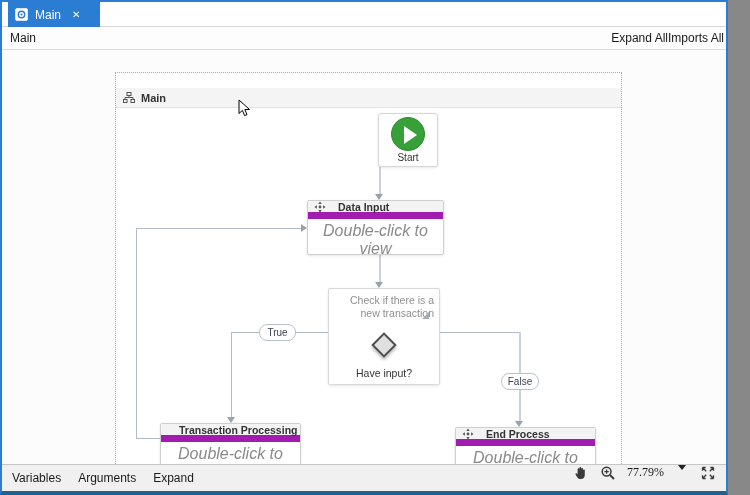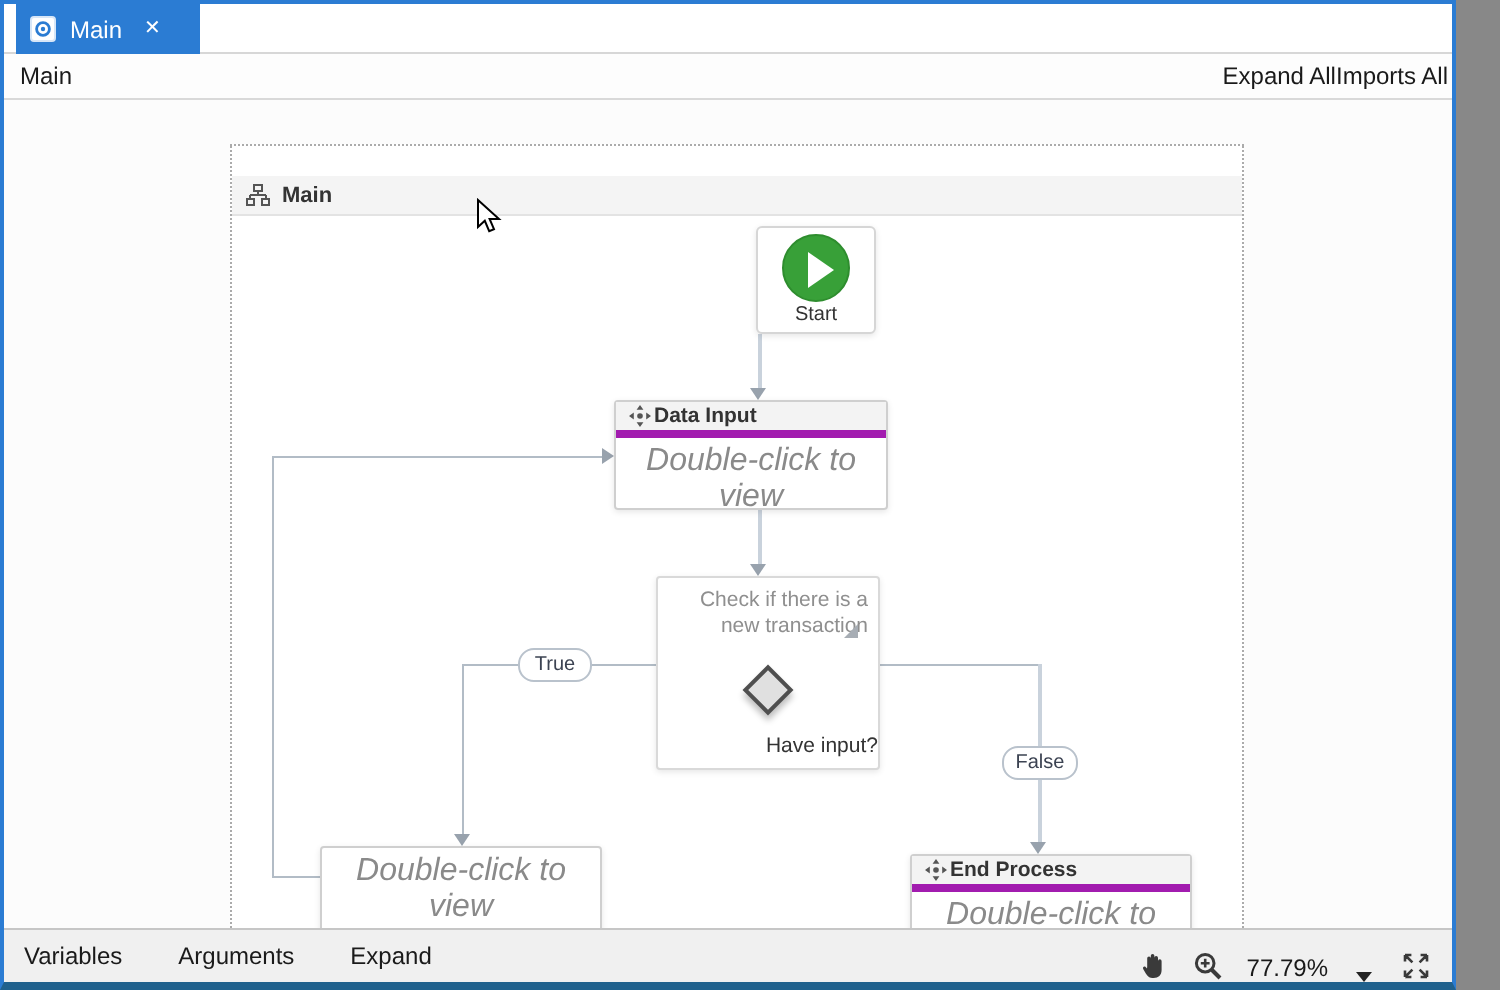--- a/index.html
+++ b/index.html
@@ -28,7 +28,7 @@
 
   
   .node { position:absolute; background:#fff; border:1px solid #cfcfcf; border-radius:2px; box-shadow:0 1px 3px rgba(0,0,0,.10); z-index:5; }
-  .node-header { height:18px; background:#f3f3f3; border-bottom:4px solid #a21caf; display:flex; align-items:center; gap:1px; padding:0 6px; }
+  .node-header { height:18px; background:#f3f3f3; border-bottom:7px solid #a21caf; display:flex; align-items:center; gap:12px; padding:0 6px; }
   .node-header .t { font-size:10.5px; font-weight:bold; color:#333; white-space:nowrap; }
   .desc { font-size:10.5px; color:#9a9a9a; text-align:center; margin-top:5px; }
   .hint { font-size:16px; font-style:italic; color:#8a8a8a; text-align:center; margin-top:3px; }

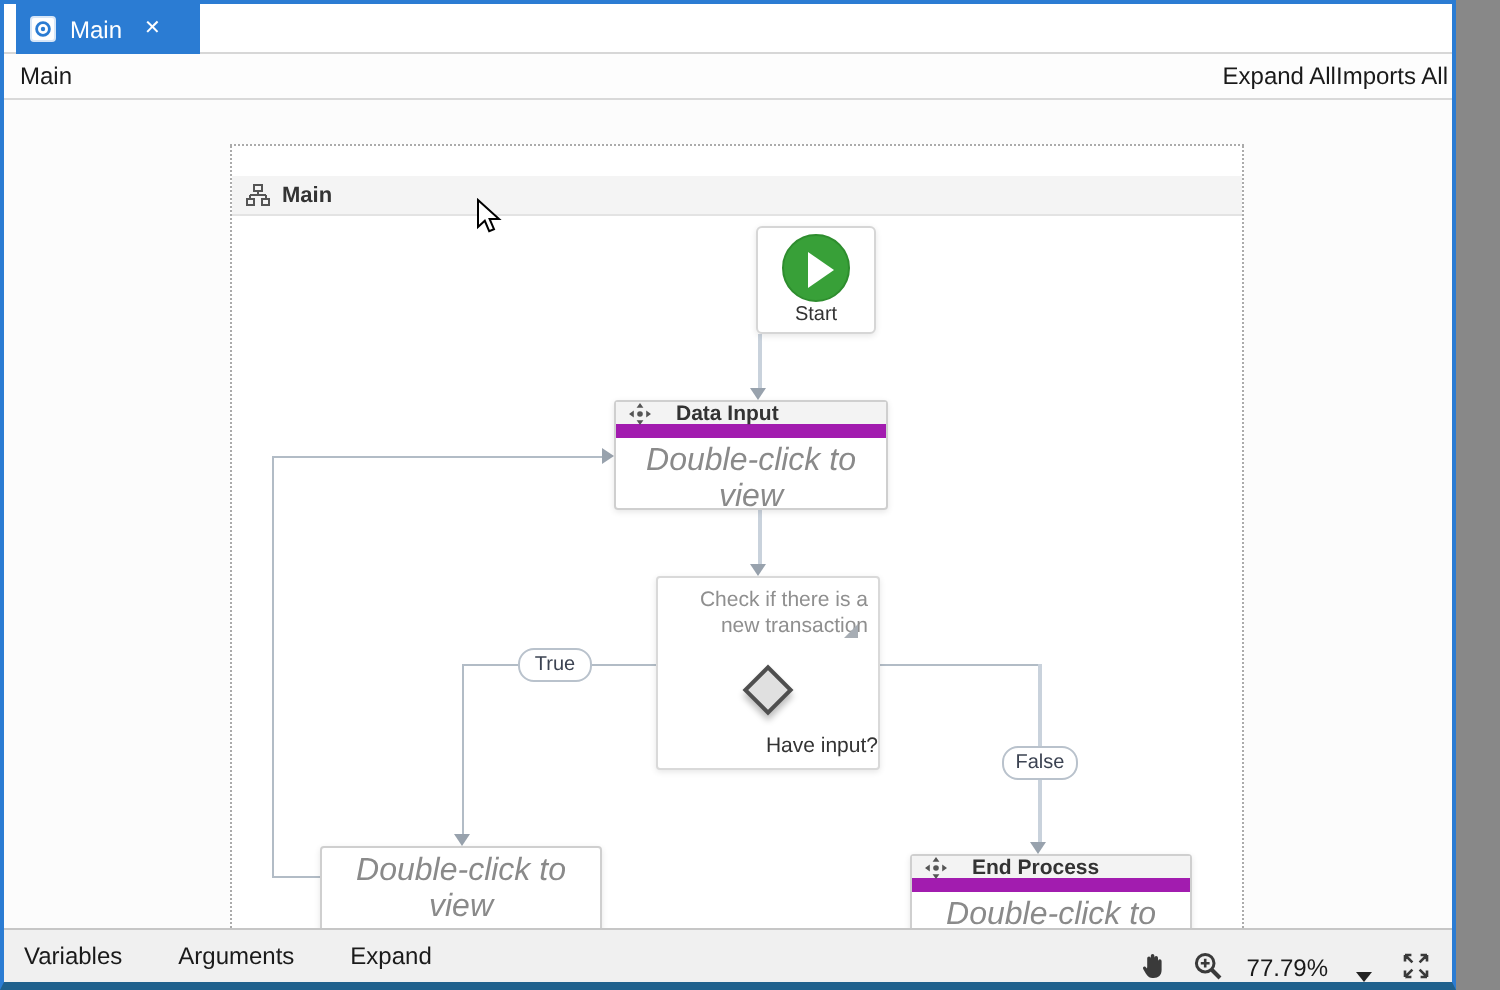--- a/index.html
+++ b/index.html
@@ -41,7 +41,7 @@
   .decision { position:absolute; left:326px; top:238px; width:112px; height:97px; background:#fff; border:1px solid #d9d9d9; border-radius:2px; box-shadow:0 1px 3px rgba(0,0,0,.10); z-index:5; }
   .decision .q { width:100px; margin:5px auto 0; font-size:10.5px; color:#8f8f8f; text-align:right; line-height:1.25; }
   .diamond { position:absolute; left:46px; top:47px; width:18px; height:18px; background:#e0e0e0; border:2px solid #4f4f4f; transform:rotate(45deg); box-shadow:2px 2px 3px rgba(0,0,0,.25); }
-  .decision .dlbl { position:absolute; left:0; right:0; bottom:5px; font-size:10.5px; color:#333; text-align:right; }
+  .decision .dlbl { position:absolute; left:0; right:0; bottom:5px; font-size:10.5px; color:#333; text-align:center; }
   .adorner { position:absolute; left:420px; top:262px; width:0; height:0; border-top:7px solid transparent; border-right:7px solid #a7adb4; z-index:6; }
 
   

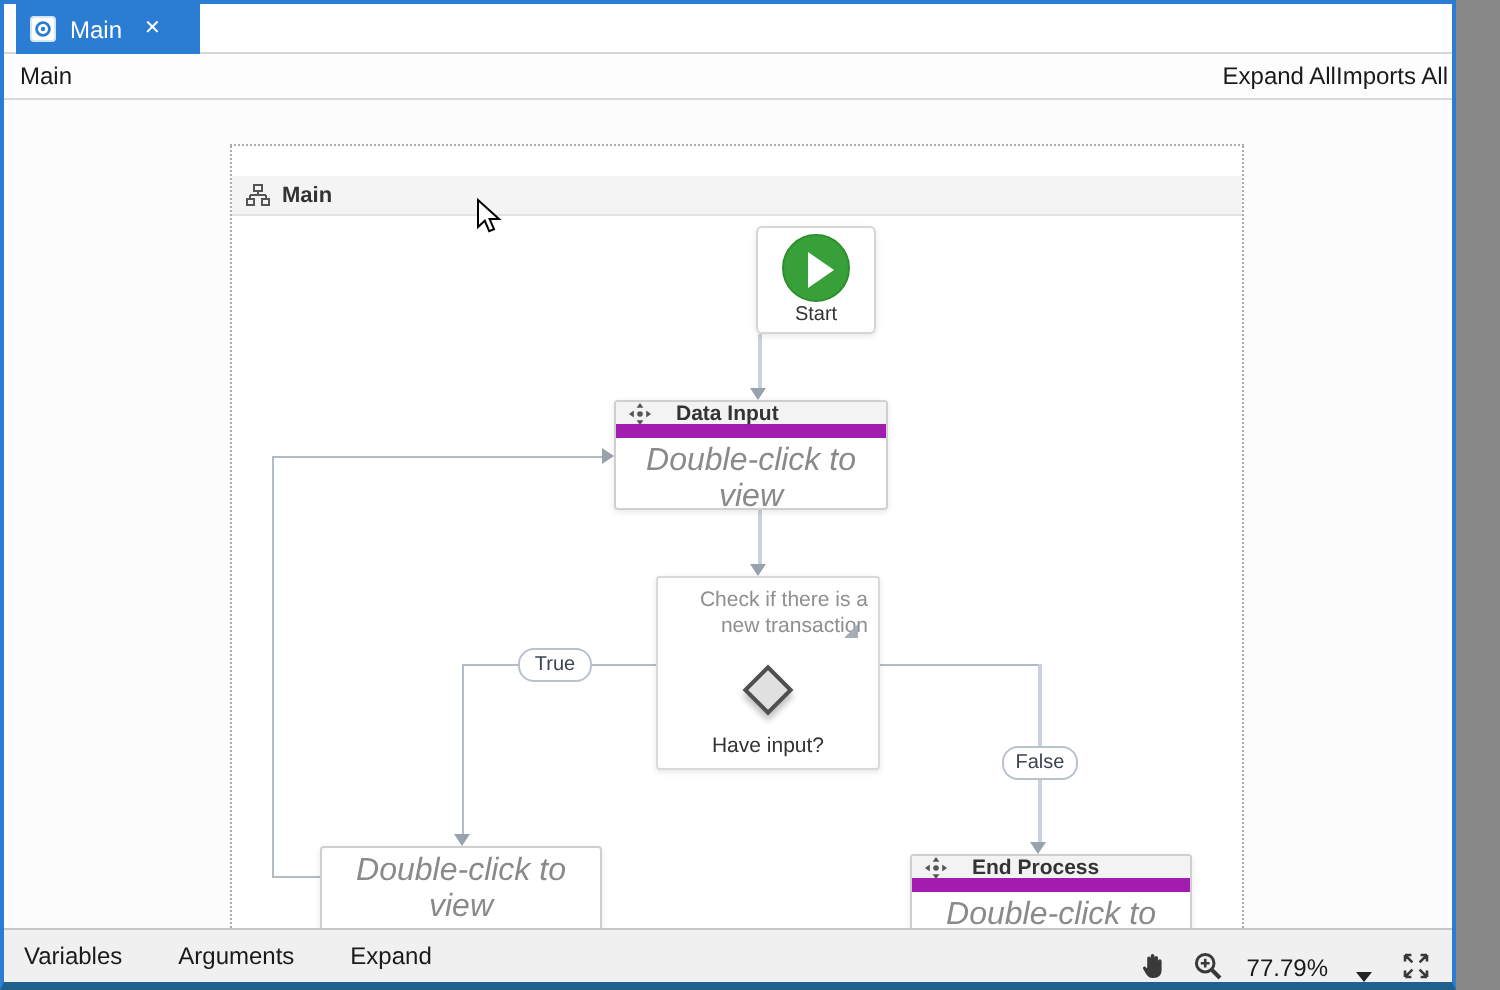--- a/index.html
+++ b/index.html
@@ -158,6 +158,15 @@
     <div class="adorner"></div>
 
     <div class="node" style="left:158px; top:373px; width:141px; height:55px;">
+      <div class="node-header">
+        <svg class="ico12" viewBox="0 0 12 12">
+          <rect x="4" y="0.5" width="4" height="3" fill="none" stroke="#555"></rect>
+          <path d="M6 3.5v2M2 5.5h8M2 5.5v2M10 5.5v2" fill="none" stroke="#555"></path>
+          <rect x="0.5" y="7.5" width="3.5" height="3" fill="none" stroke="#555"></rect>
+          <rect x="8" y="7.5" width="3.5" height="3" fill="none" stroke="#555"></rect>
+        </svg>
+        <span class="t">Transaction Processing</span>
+      </div>
       <div class="hint">Double-click to view</div>
     </div>
 

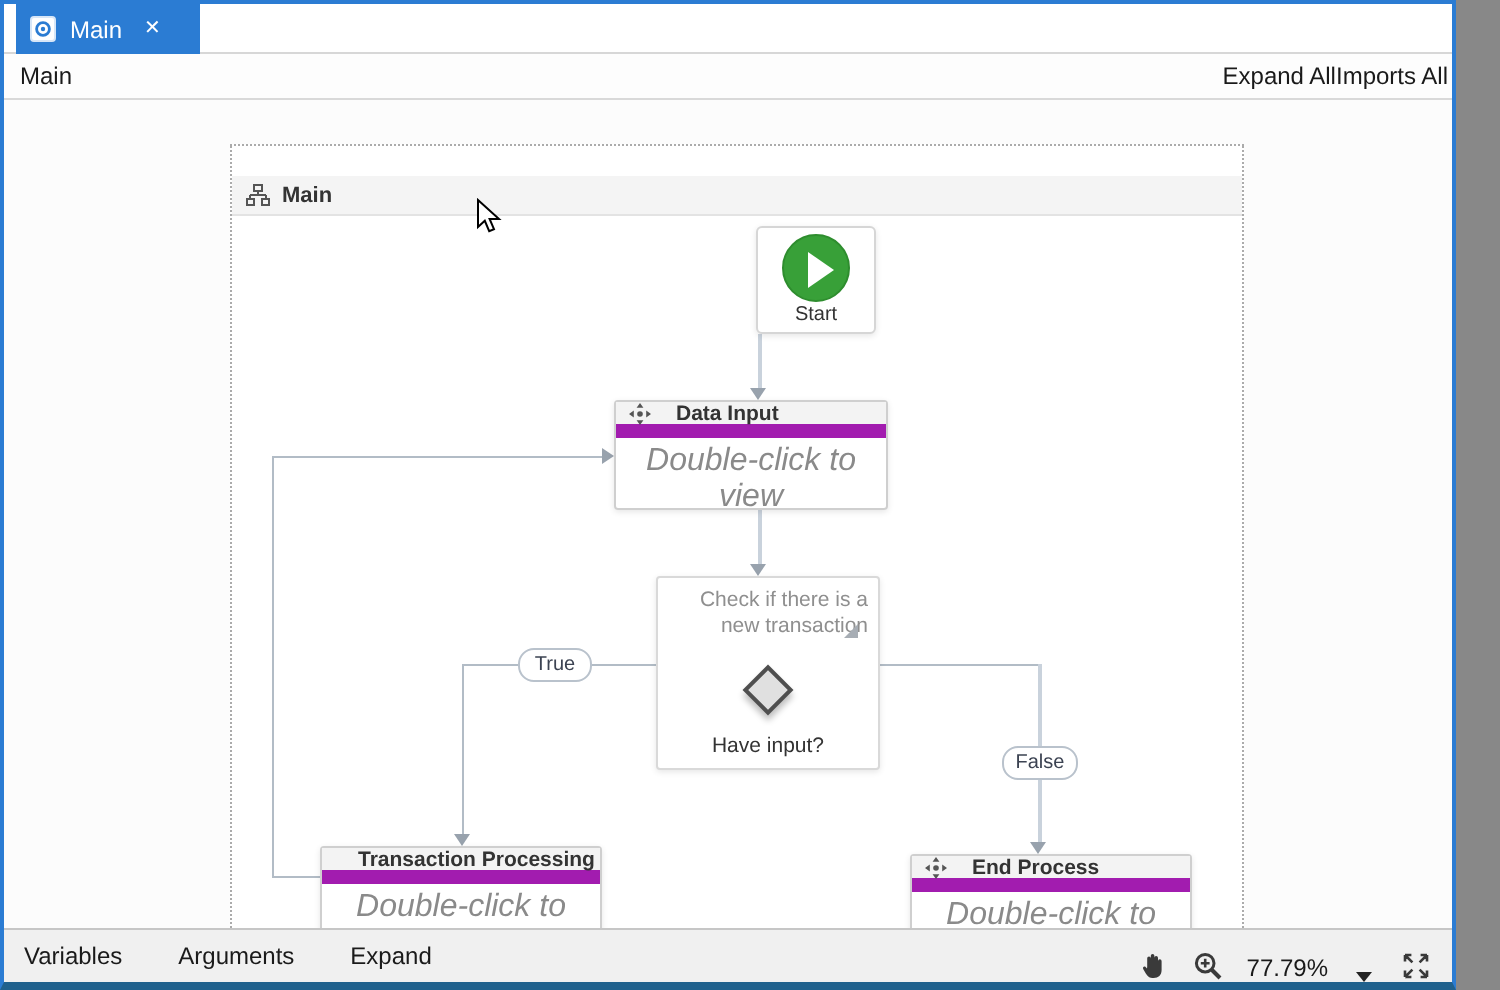--- a/index.html
+++ b/index.html
@@ -65,7 +65,7 @@
 
   
   .statusbar { position:absolute; left:2px; top:464px; width:746px; height:27px; background:#f0f0f0; border-top:1px solid #c6c6c6; z-index:15; }
-  .status-left { position:absolute; left:10px; top:0; height:100%; display:flex; align-items:center; gap:28px; }
+  .status-left { position:absolute; left:10px; top:0; height:100%; display:flex; align-items:center; gap:17px; }
   .status-left span { font-size:12px; color:#1a1a1a; cursor:default; }
   .status-right { position:absolute; right:5px; top:0; height:100%; display:flex; align-items:flex-end; gap:11px; }
   .zoom-text { font-size:12px; color:#1a1a1a; }

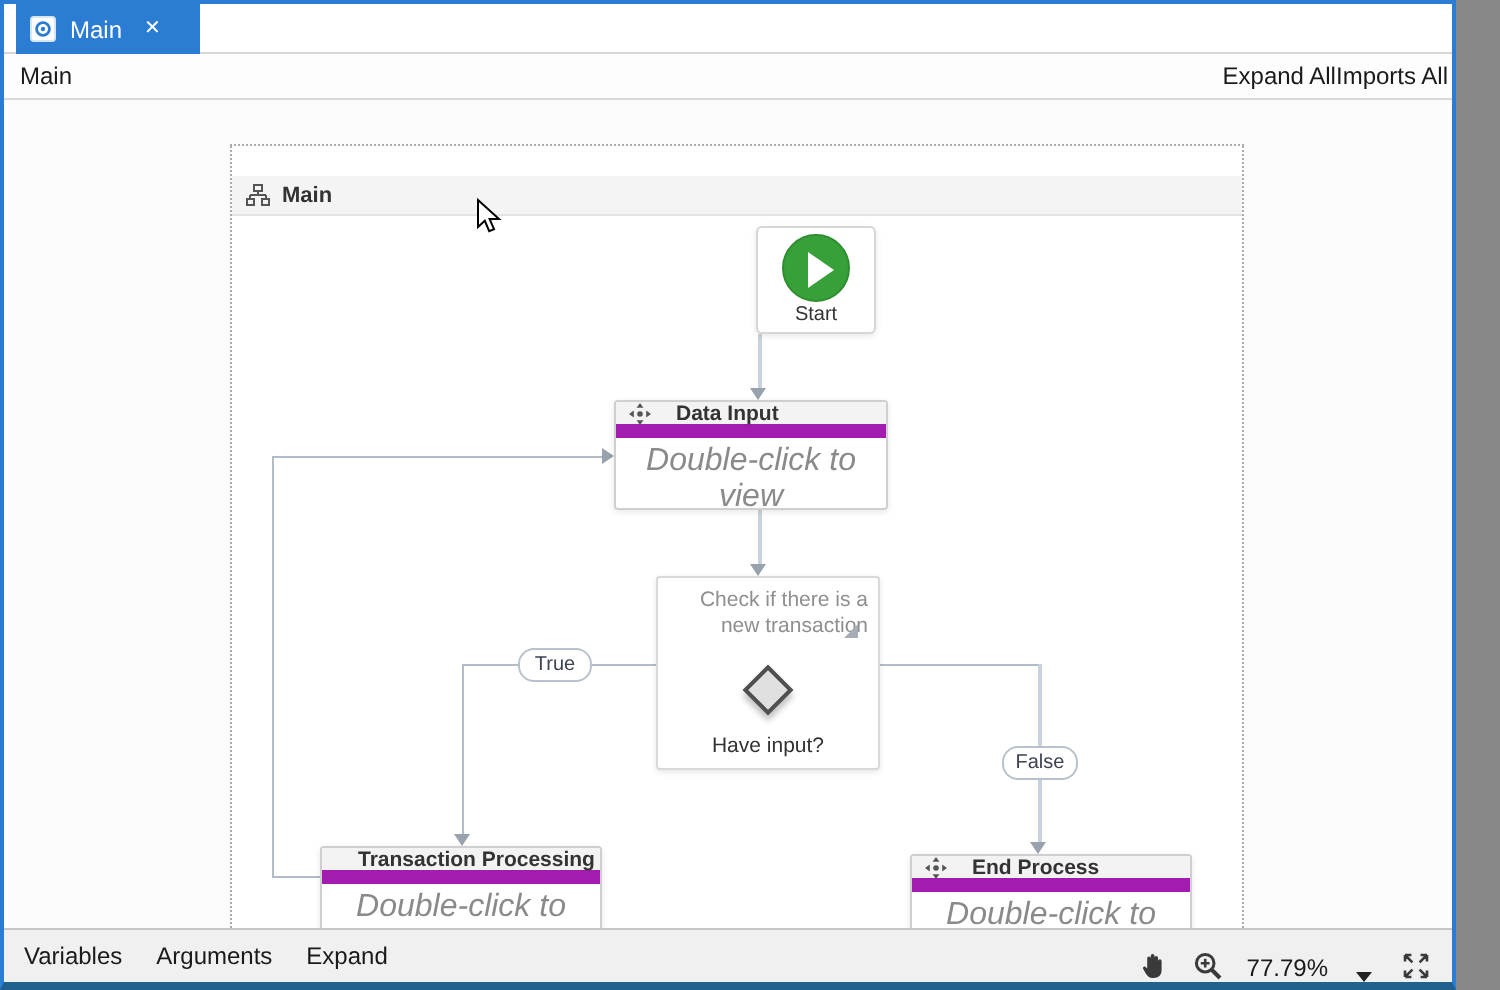--- a/index.html
+++ b/index.html
@@ -67,7 +67,7 @@
   .statusbar { position:absolute; left:2px; top:464px; width:746px; height:27px; background:#f0f0f0; border-top:1px solid #c6c6c6; z-index:15; }
   .status-left { position:absolute; left:10px; top:0; height:100%; display:flex; align-items:center; gap:17px; }
   .status-left span { font-size:12px; color:#1a1a1a; cursor:default; }
-  .status-right { position:absolute; right:5px; top:0; height:100%; display:flex; align-items:flex-end; gap:11px; }
+  .status-right { position:absolute; right:5px; top:0; height:100%; display:flex; align-items:flex-start; gap:11px;font-family:Liberation Serif, serif; }
   .zoom-text { font-size:12px; color:#1a1a1a; }
   .caret { width:0; height:0; border-left:4px solid transparent; border-right:4px solid transparent; border-top:5px solid #222; margin:0 3px; }
   .ico16 { width:16px; height:16px; display:block; }

